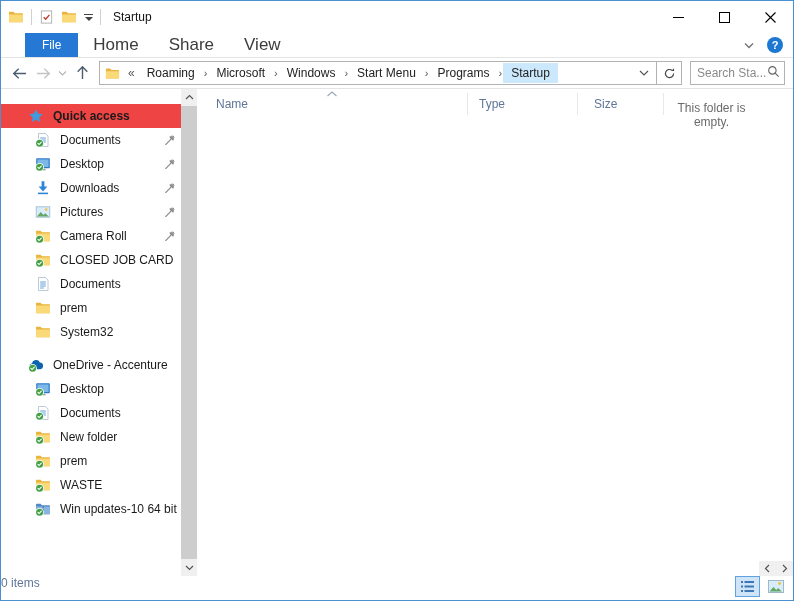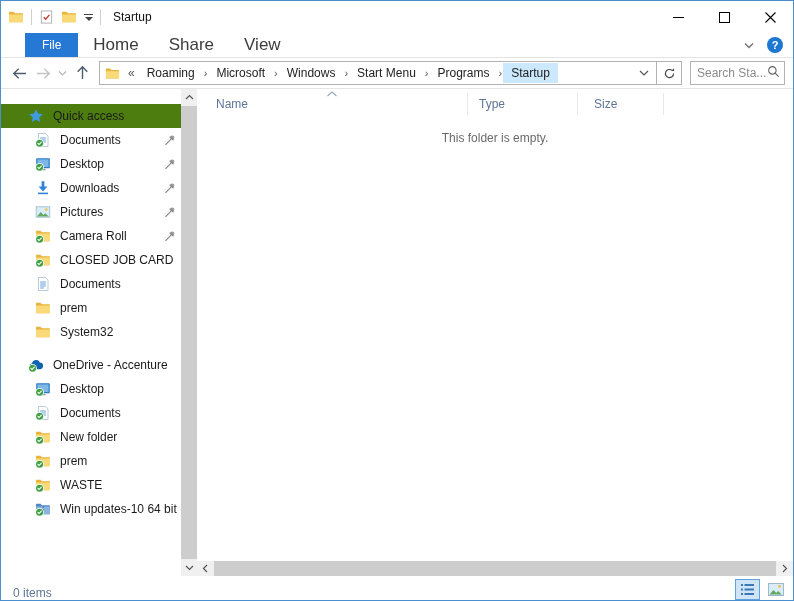--- a/index.html
+++ b/index.html
@@ -61,7 +61,7 @@
   .vscroll .sb-btn { height: 16px; width: 16px; display: flex; align-items: center; justify-content: center; background: #f0f0f0; border: none; }
   .vscroll .sb-thumb { flex: 1; width: 16px; background: #cdcdcd; margin: 1px 0; }
 
-  .content { flex: 1; display: flex; flex-direction: column; min-width: 0; position: relative; }
+  .content { flex: 1; display: flex; flex-direction: row; min-width: 0; position: relative; }
   .col-row { height: 30px; display: flex; align-items: center; flex: 0 0 30px; }
   .col-h { height: 22px; display: flex; align-items: center; border-right: 1px solid #e8e8e8; color: #5f7597; position: relative; }
   .col-0 { width: 271px; padding-left: 19px; }

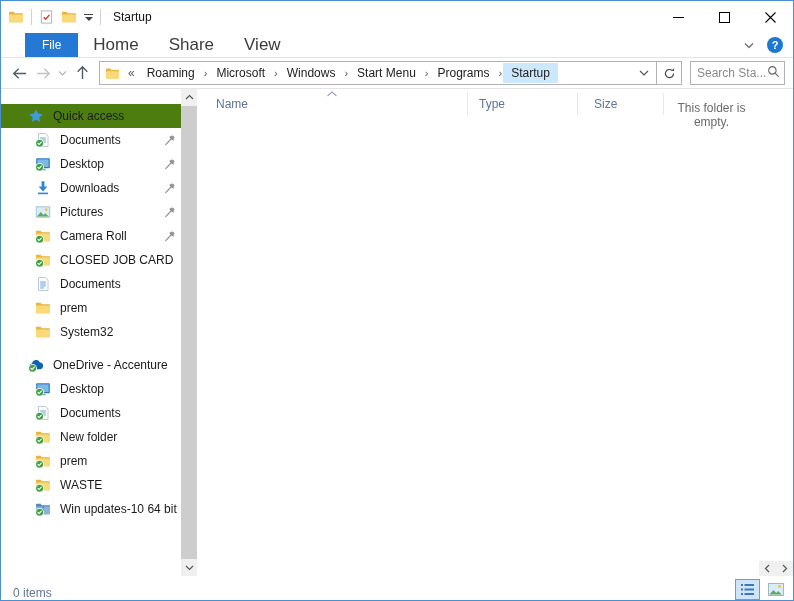--- a/index.html
+++ b/index.html
@@ -52,7 +52,7 @@
   .sidebar { width: 180px; flex: 0 0 180px; padding-top: 15px; overflow: hidden; }
   .side-row { height: 24px; display: flex; align-items: center; padding-left: 34px; white-space: nowrap; }
   .side-row.root { padding-left: 27px; }
-  .side-row.selected { background: #4d7c0f; }
+  .side-row.selected { background: #ef4444; font-weight: bold; }
   .side-row .s-icon { width: 16px; height: 16px; margin-right: 9px; flex: 0 0 16px; }
   .side-row .s-label { overflow: hidden; flex: 1; }
   .side-row .pin { width: 14px; height: 14px; margin-right: 4px; flex: 0 0 14px; }

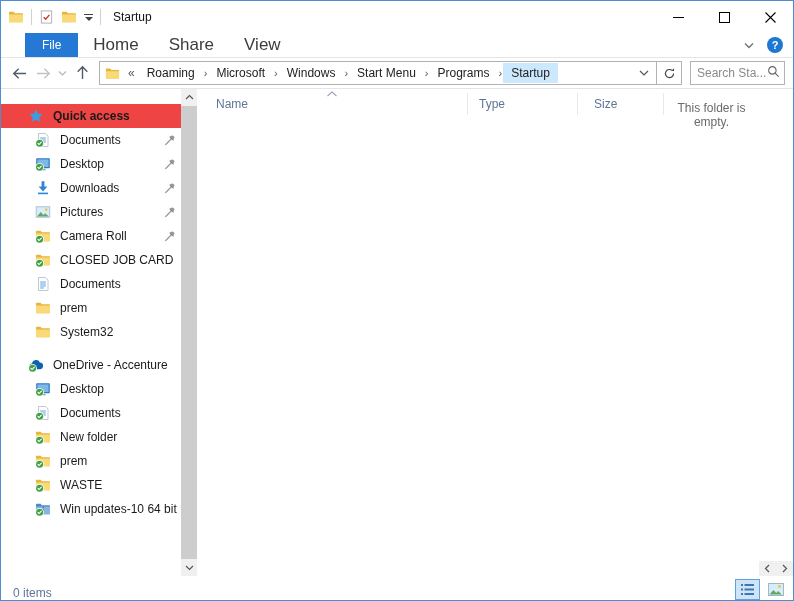--- a/index.html
+++ b/index.html
@@ -75,7 +75,7 @@
   .hscroll .sb-thumb { flex: 1; background: #cdcdcd; margin: 0 1px; }
 
   
-  .statusbar { height: 24px; flex: 0 0 24px; display: flex; align-items: flex-end; padding-left: 12px; }
+  .statusbar { height: 24px; flex: 0 0 24px; display: flex; align-items: flex-start; }
   .items-count { color: #5f7597; }
   .view-btns { margin-left: auto; display: flex; gap: 3px; padding-right: 5px; }
   .view-btns button { width: 25px; height: 21px; background: none; border: 1px solid transparent; display: flex; align-items: center; justify-content: center; }

